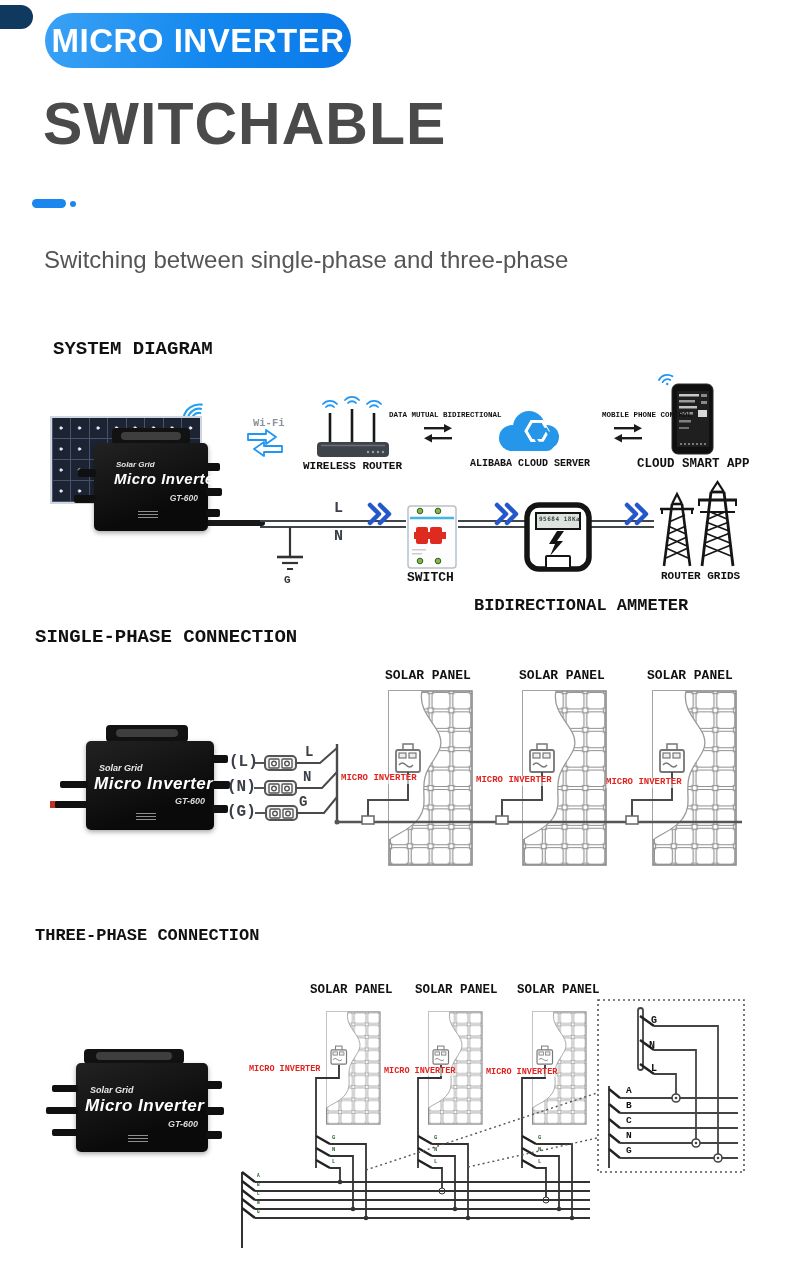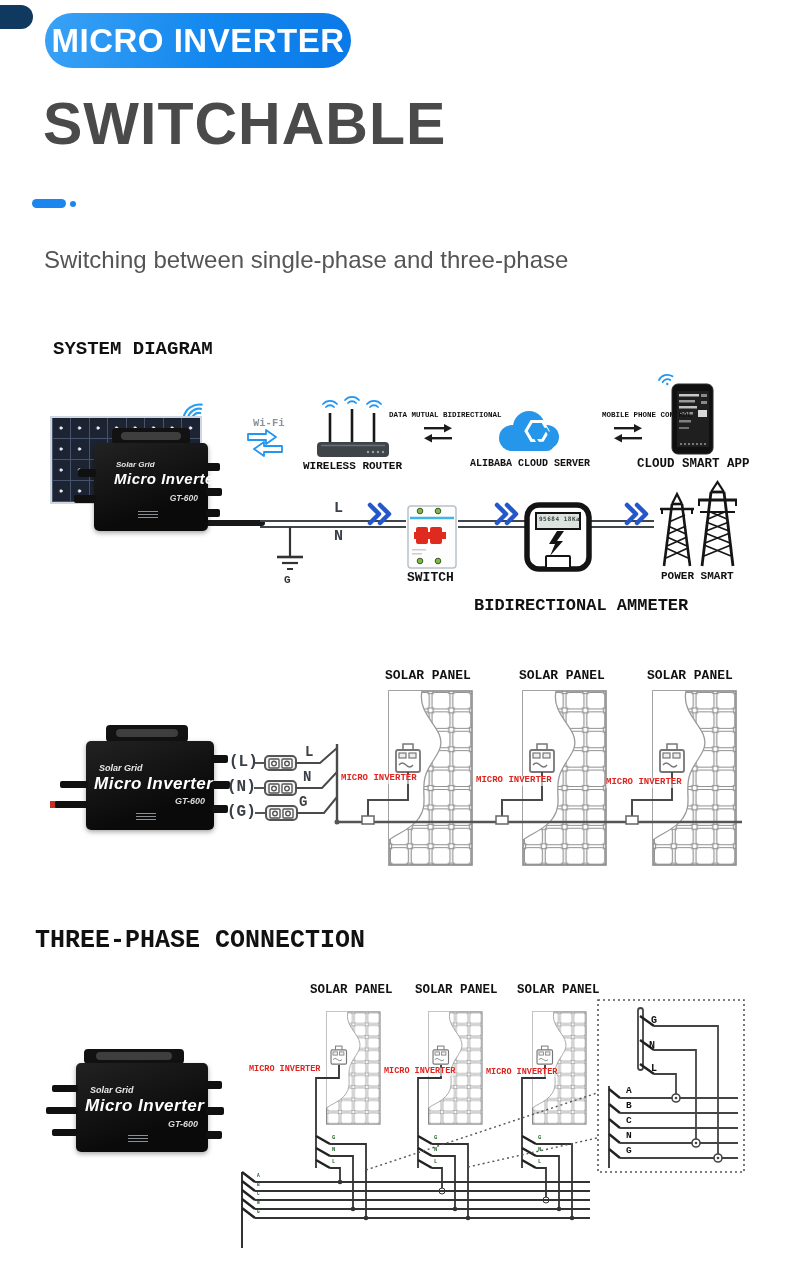--- a/index.html
+++ b/index.html
@@ -427,7 +427,7 @@
     <div class="lb" style="left:407px;top:571px;font-size:13px;">SWITCH</div>
     <div class="lb" style="left:474px;top:597px;font-size:17px;">BIDIRECTIONAL AMMETER</div>
     <div class="lb" style="left:539px;top:516px;font-size:6px;font-family:'DejaVu Sans Mono',monospace;color:#37463f;letter-spacing:.5px;">95684 18Ka</div>
-    <div class="lb" style="left:661px;top:570px;font-size:11px;">POWER SMART</div>
+    <div class="lb" style="left:661px;top:570px;font-size:11px;">ROUTER GRIDS</div>
 
     <div class="lb" style="left:385px;top:669px;font-size:13px;">SOLAR PANEL</div>
     <div class="lb" style="left:519px;top:669px;font-size:13px;">SOLAR PANEL</div>

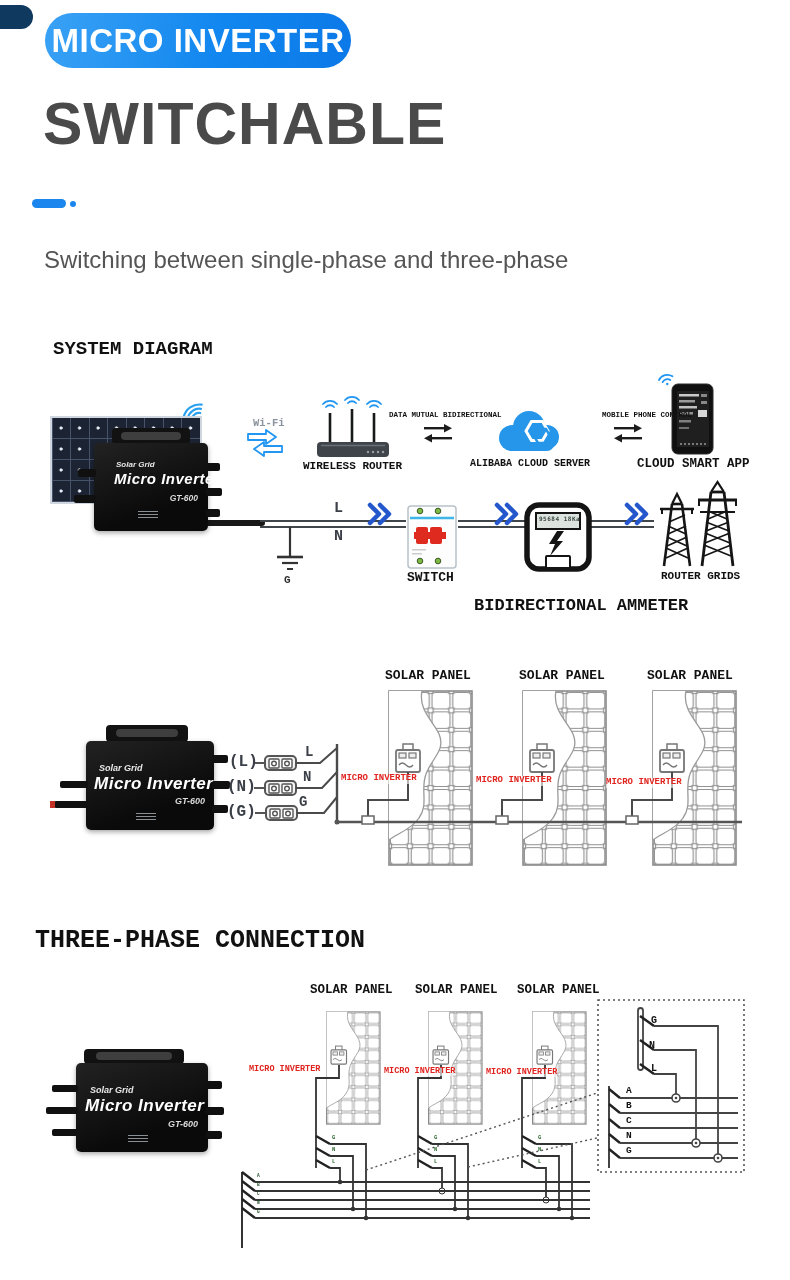--- a/index.html
+++ b/index.html
@@ -429,6 +429,7 @@
     <div class="lb" style="left:539px;top:516px;font-size:6px;font-family:'DejaVu Sans Mono',monospace;color:#37463f;letter-spacing:.5px;">95684 18Ka</div>
     <div class="lb" style="left:661px;top:570px;font-size:11px;">ROUTER GRIDS</div>
 
+    <div class="lb" style="left:35px;top:627px;font-size:19px;">SINGLE-PHASE CONNECTION</div>
     <div class="lb" style="left:385px;top:669px;font-size:13px;">SOLAR PANEL</div>
     <div class="lb" style="left:519px;top:669px;font-size:13px;">SOLAR PANEL</div>
     <div class="lb" style="left:647px;top:669px;font-size:13px;">SOLAR PANEL</div>

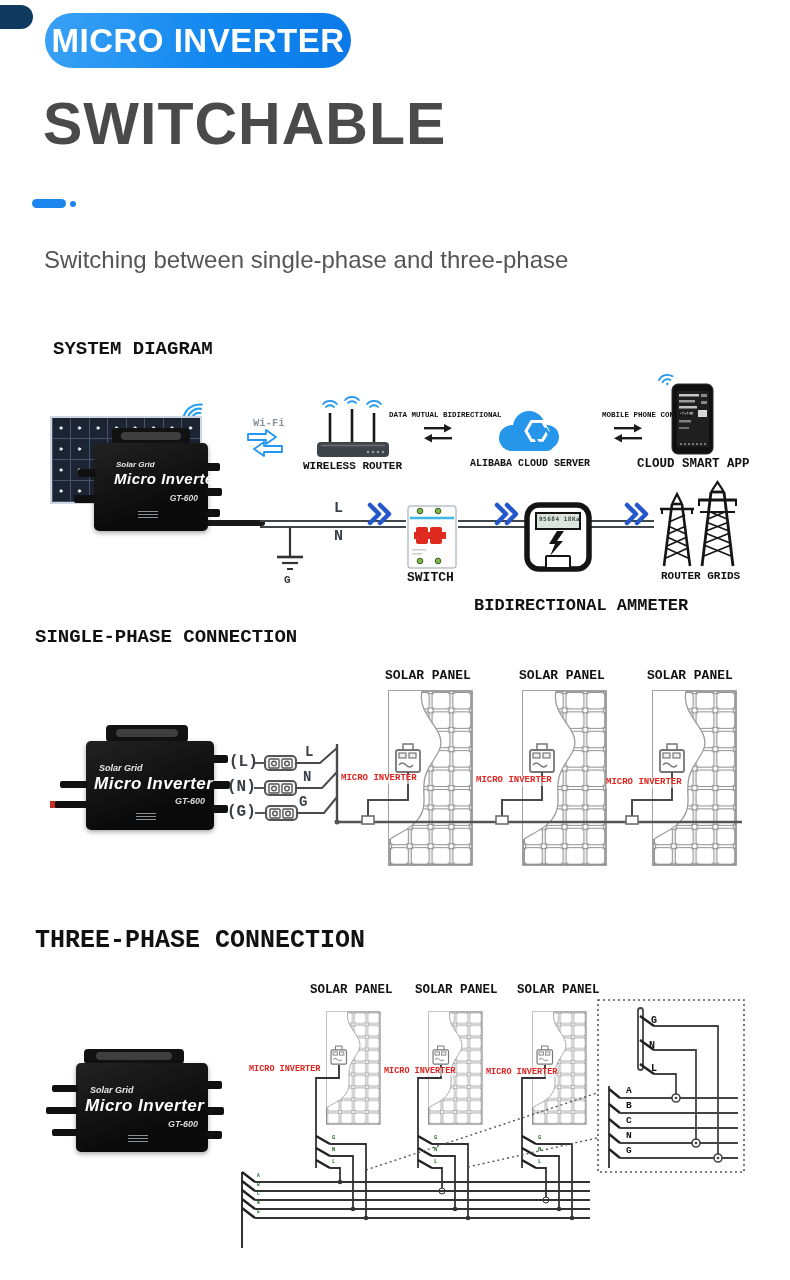--- a/index.html
+++ b/index.html
@@ -443,7 +443,7 @@
     <div class="lb" style="left:303px;top:770px;font-size:14px;color:#3b4048;">N</div>
     <div class="lb" style="left:299px;top:795px;font-size:14px;color:#3b4048;">G</div>
 
-    <div class="lb" style="left:35px;top:927px;font-size:25px;">THREE-PHASE CONNECTION</div>
+    <div class="lb" style="left:35px;top:927px;font-size:17px;">THREE-PHASE CONNECTION</div>
     <div class="lb" style="left:310px;top:984px;font-size:12.5px;">SOLAR PANEL</div>
     <div class="lb" style="left:415px;top:984px;font-size:12.5px;">SOLAR PANEL</div>
     <div class="lb" style="left:517px;top:984px;font-size:12.5px;">SOLAR PANEL</div>

